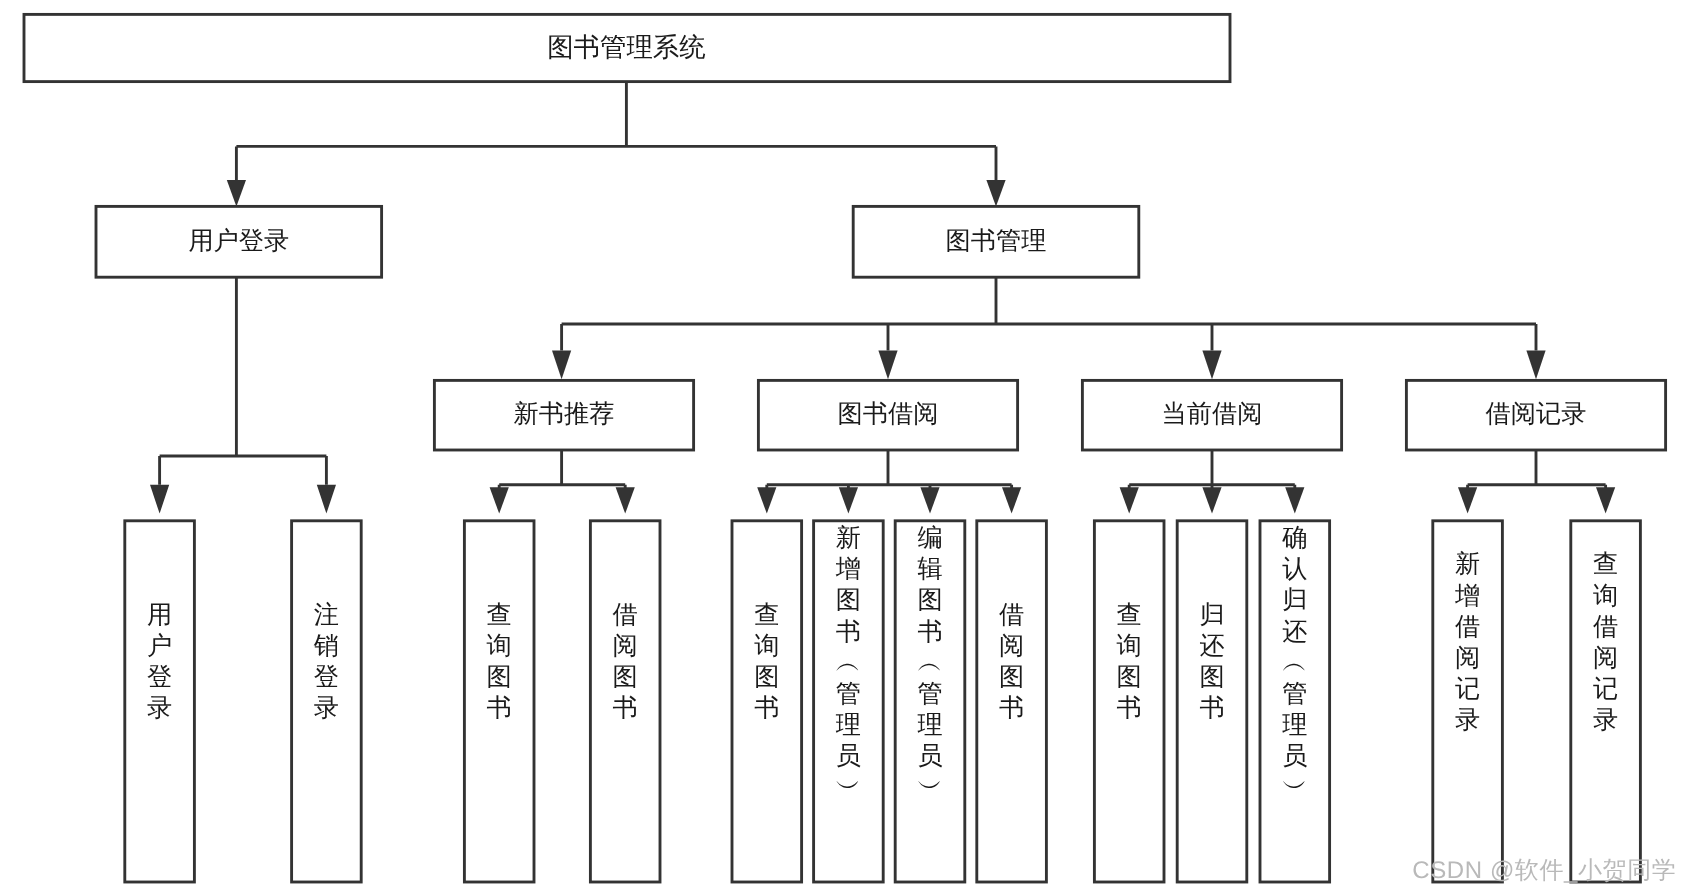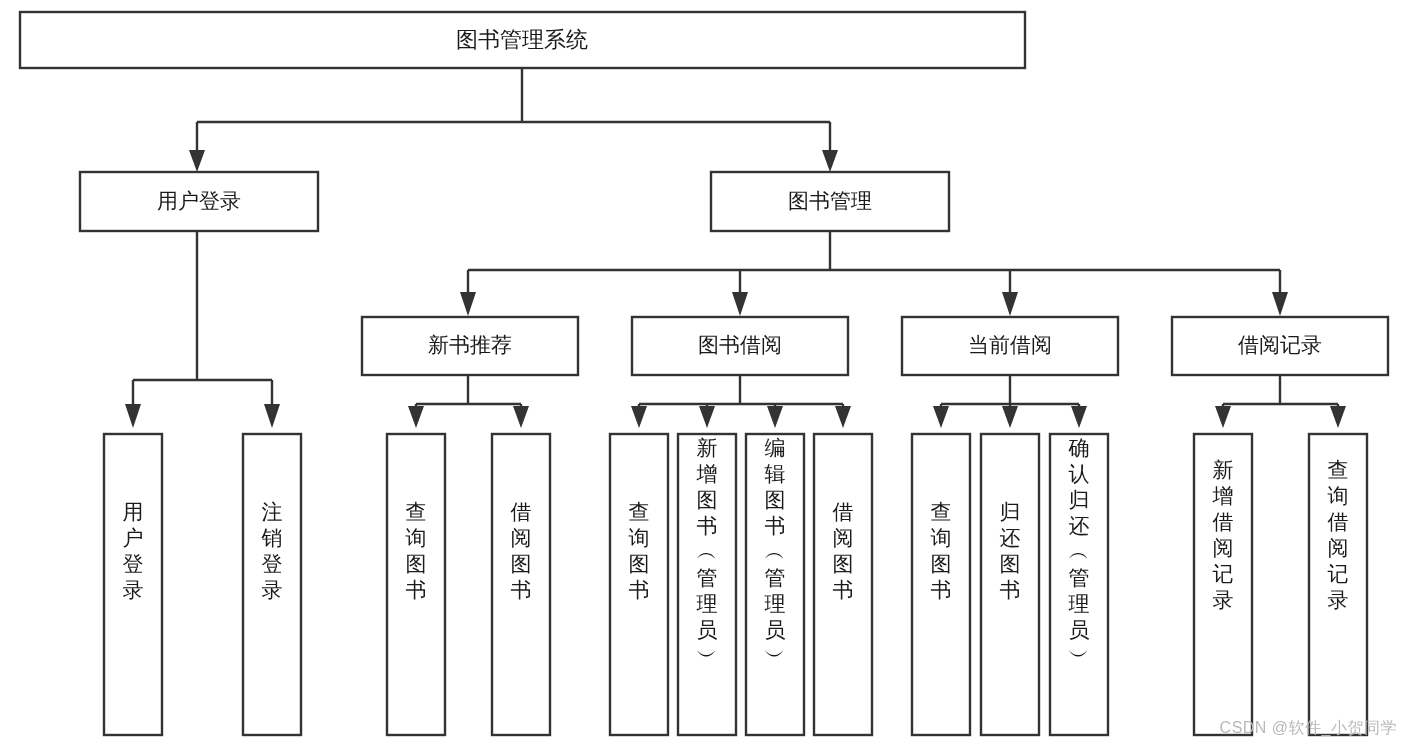--- a/index.html
+++ b/index.html
@@ -57,7 +57,7 @@
     right: 8px;
     bottom: 8px;
     font-family: "Liberation Sans", "DejaVu Sans", sans-serif;
-    font-size: 16px;
+    font-size: 20px;
     color: #b9b9b9;
     white-space: nowrap;
     letter-spacing: 0.5px;

